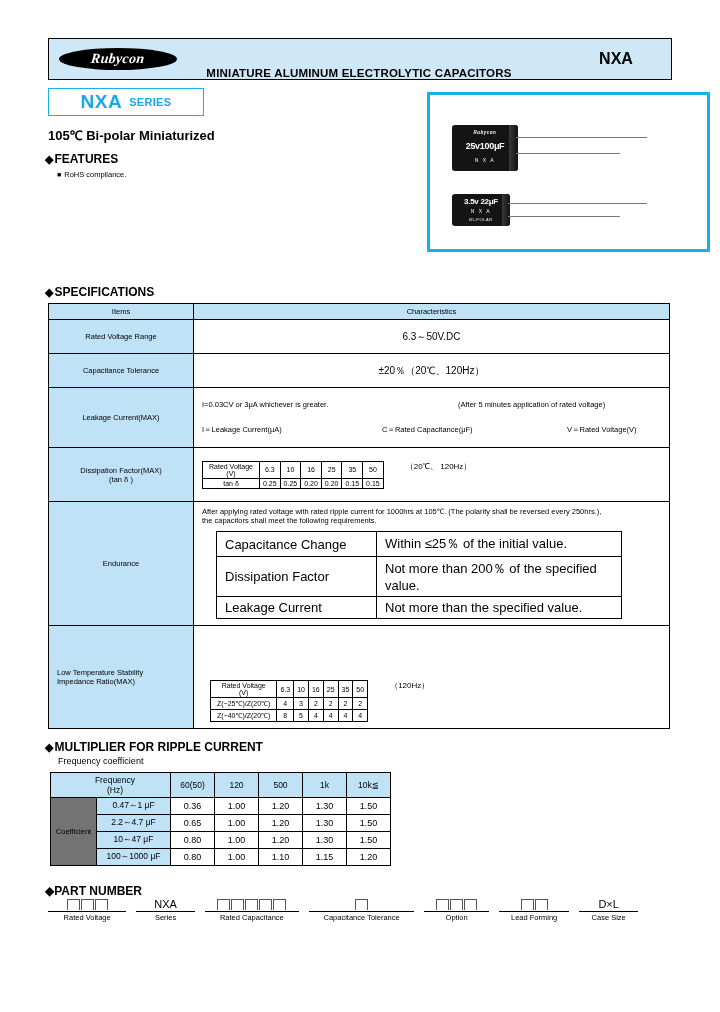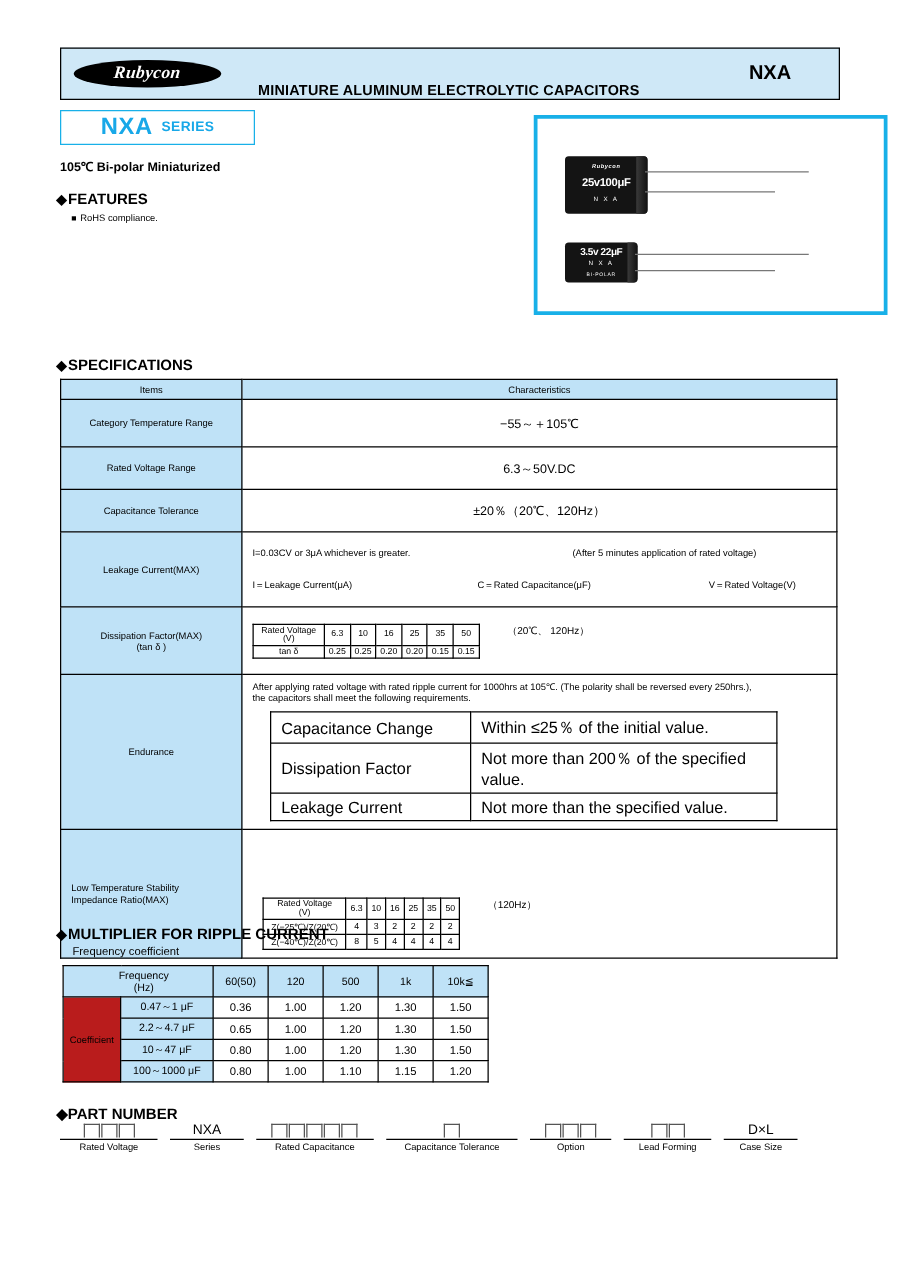--- a/index.html
+++ b/index.html
@@ -51,7 +51,7 @@
 
   .subtitle {
     position:absolute; left:48px; top:126px;
-    font-size:10px; font-weight:bold;
+    font-size:13px; font-weight:bold;
   }
 
   .feat-head {

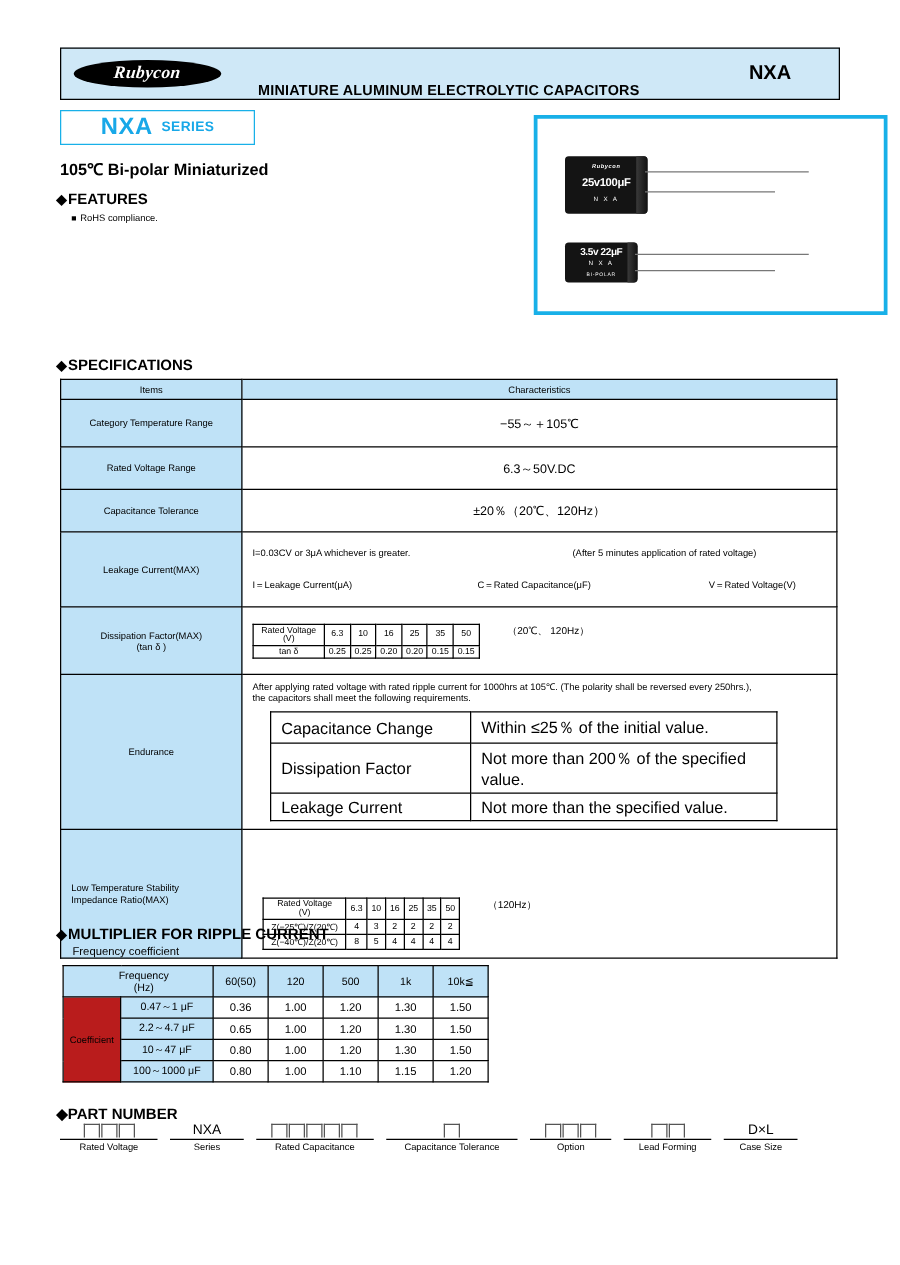--- a/index.html
+++ b/index.html
@@ -203,10 +203,6 @@
       <td>Characteristics</td>
     </tr>
 
-    <tr>
-      <td class="lab" style="height:38px;">Category Temperature Range</td>
-      <td class="val">−55～＋105℃</td>
-    </tr>
 
     <tr>
       <td class="lab" style="height:34px;">Rated Voltage Range</td>

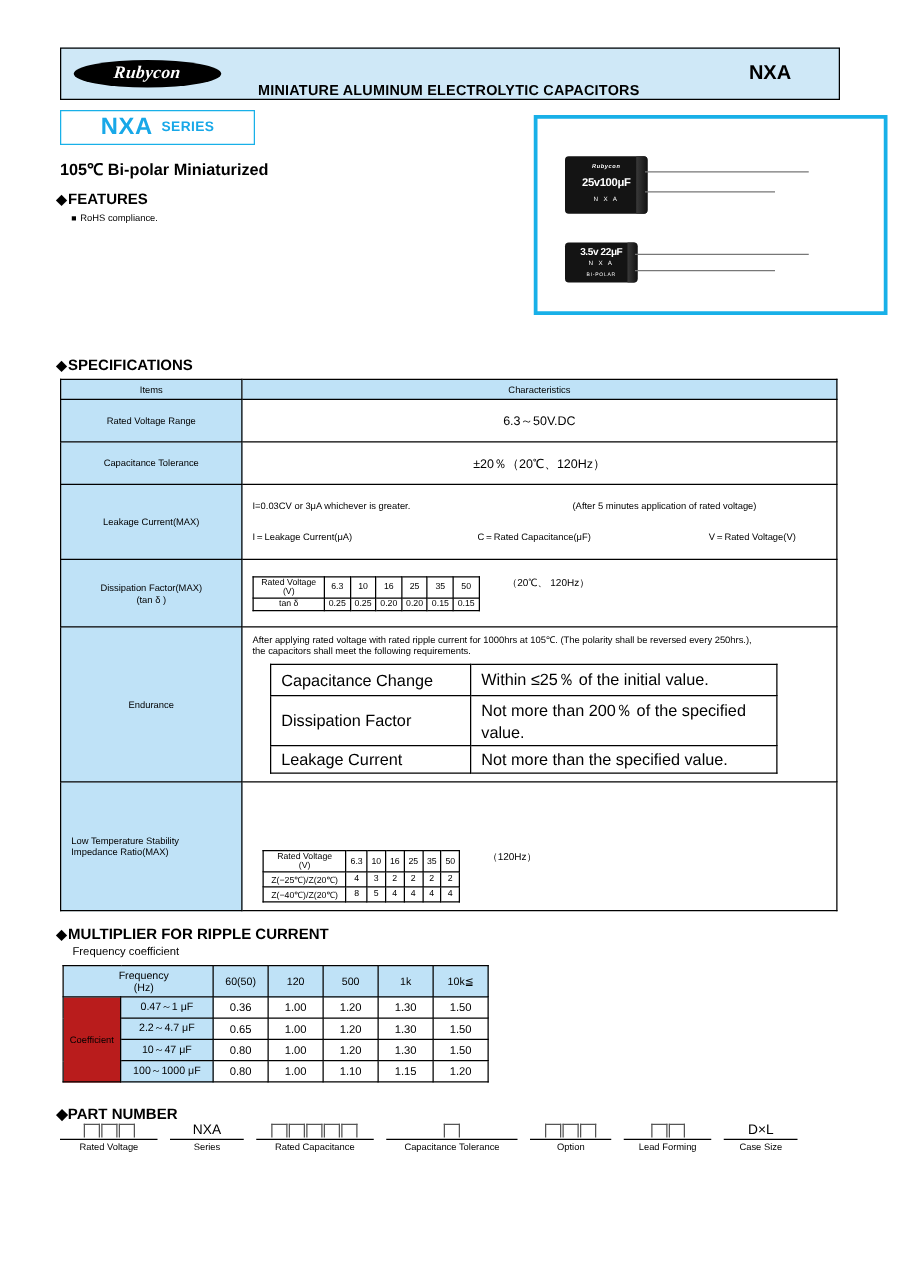--- a/index.html
+++ b/index.html
@@ -125,7 +125,7 @@
   .ripple td { border:1px solid #000; text-align:center; padding:2px 0; height:15px; }
   .ripple .h { background:#bfe2f7; font-size:8.5px; }
   .ripple .rowlab { background:#bfe2f7; font-size:8.5px; }
-  .ripple .coefcol { background:#b91c1c; font-size:7.5px; width:46px; }
+  .ripple .coefcol { background:#737373; font-size:7.5px; width:46px; }
 
   
   .pn { position:absolute; left:45px; top:884px; font-size:12px; font-weight:bold; }

